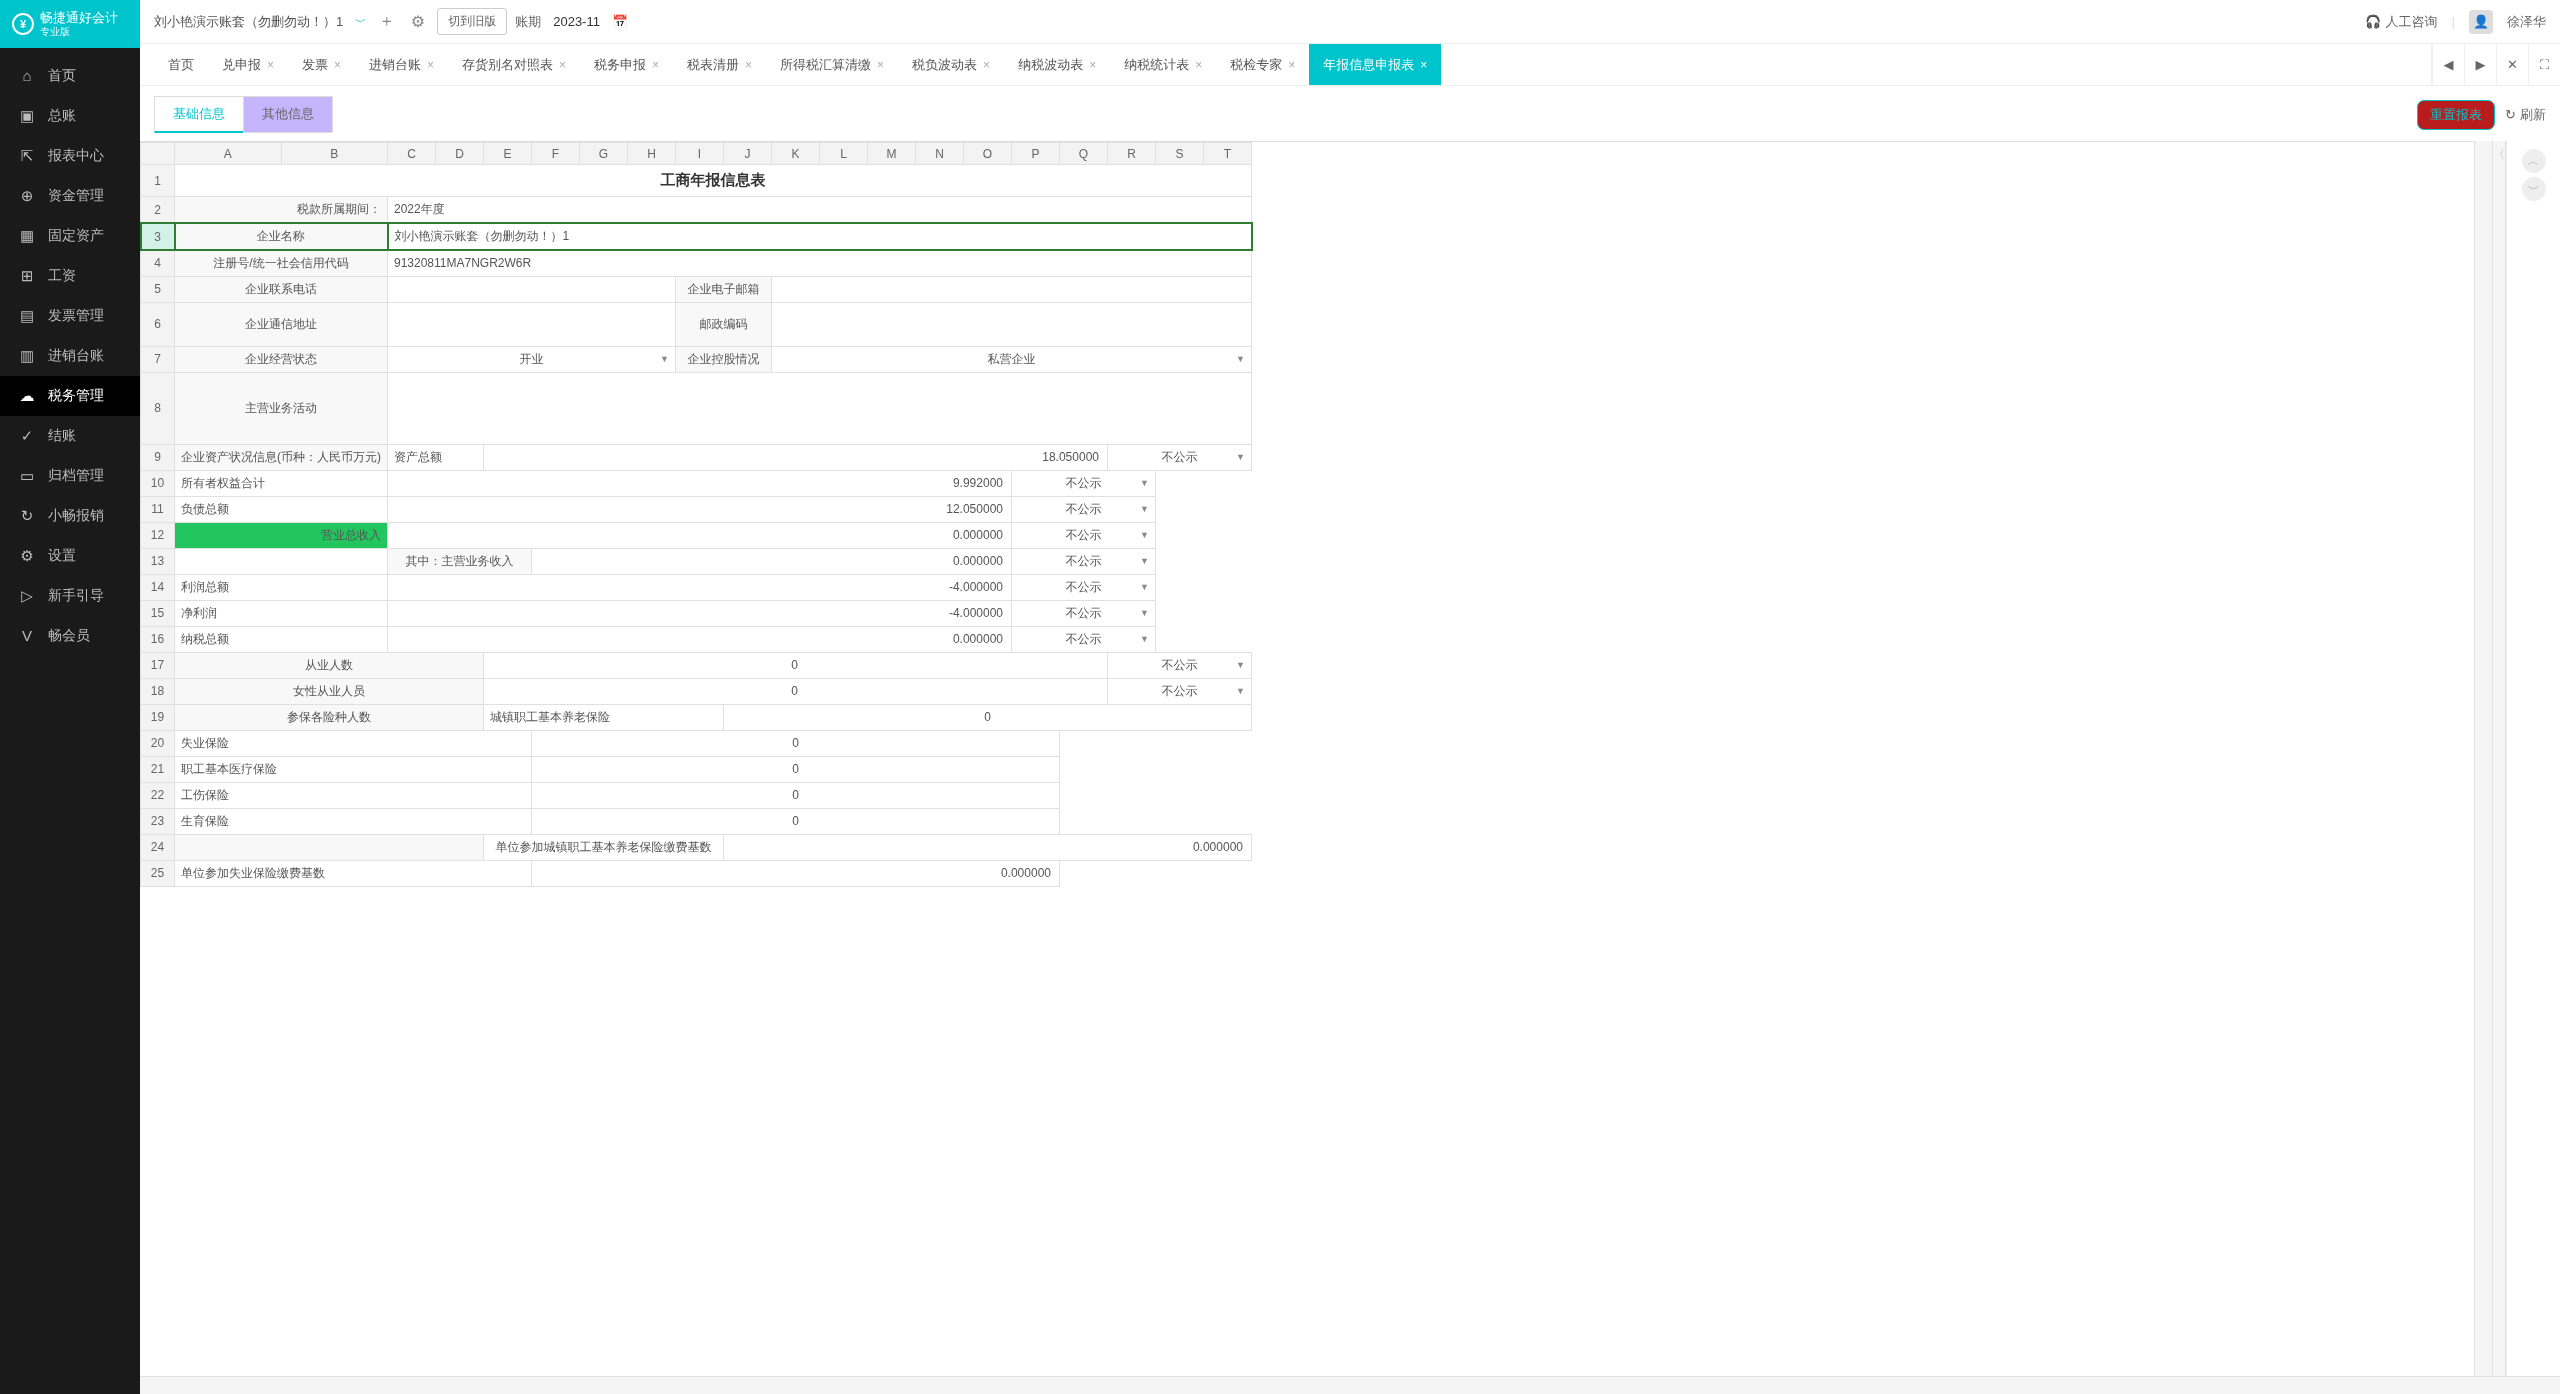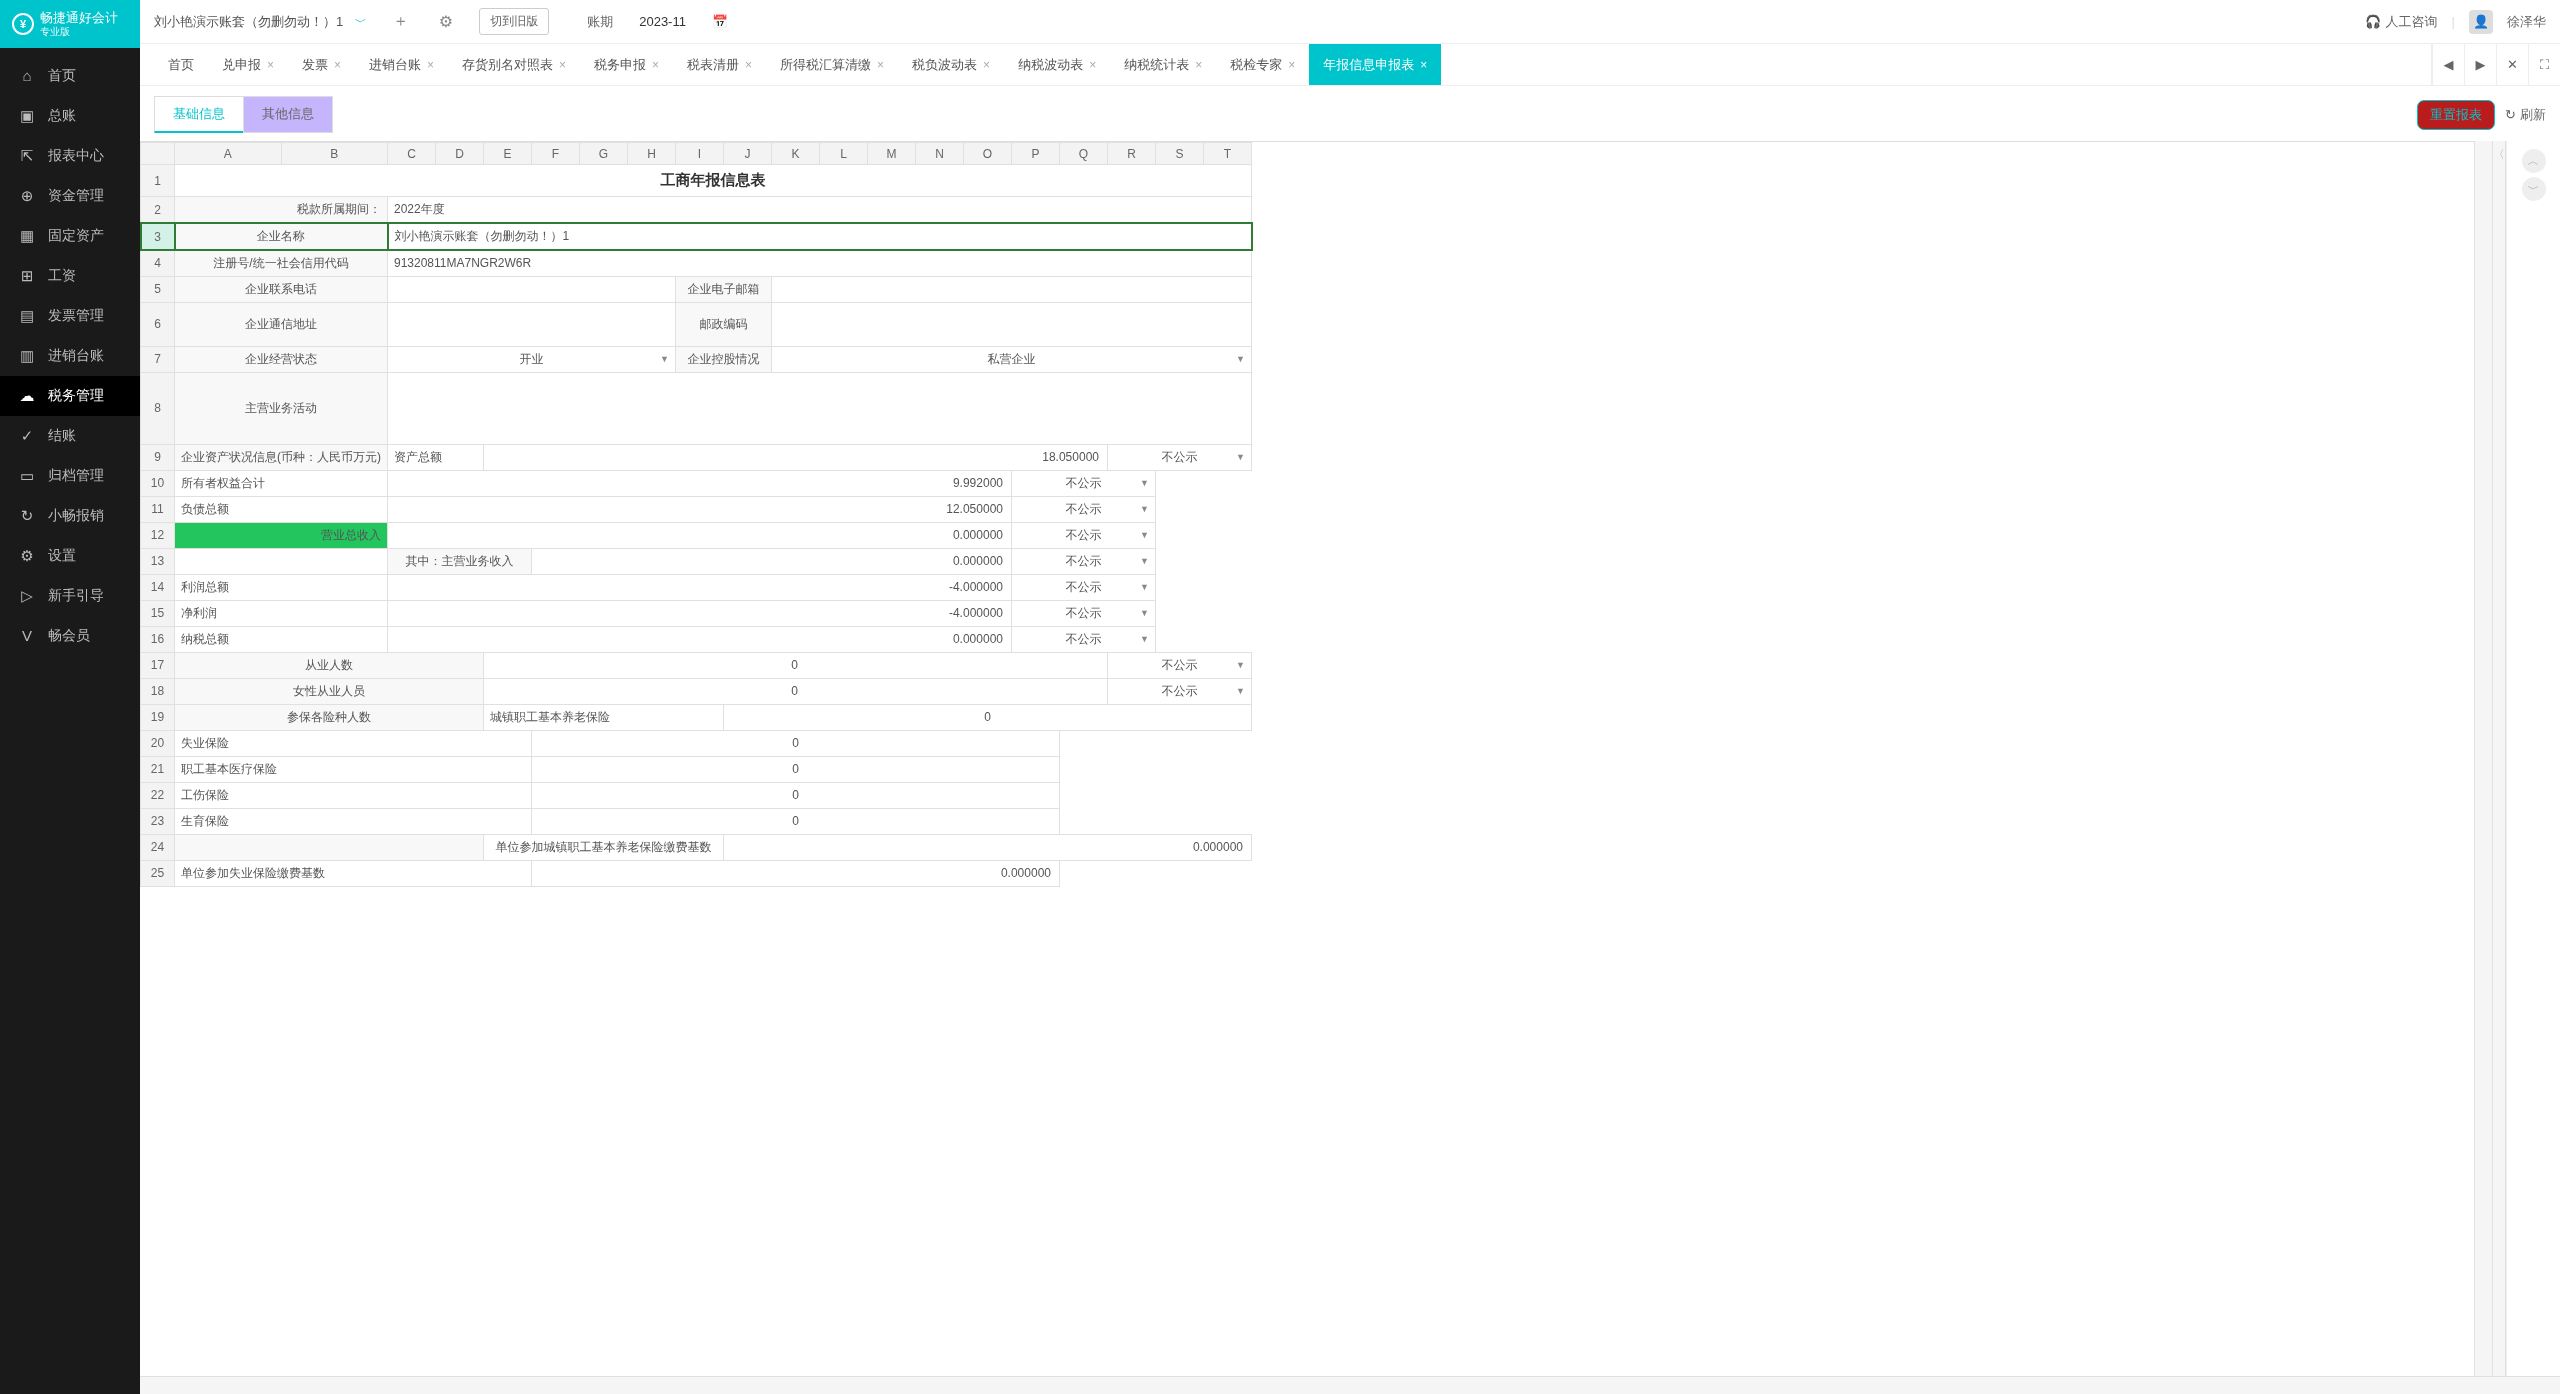--- a/index.html
+++ b/index.html
@@ -21,7 +21,7 @@
 .main { flex: 1; display: flex; flex-direction: column; min-width: 0; }
 
 
-.topbar { height: 44px; display: flex; align-items: center; padding: 0 14px; border-bottom: 1px solid #eee; gap: 22px; font-size: 13px; color: #666; }
+.topbar { height: 44px; display: flex; align-items: center; padding: 0 14px; border-bottom: 1px solid #eee; gap: 8px; font-size: 13px; color: #666; }
 .topbar .account { color: #555; }
 .topbar .chev { color: #00c4cc; font-size: 12px; margin-left: 8px; }
 .top-icon { color: #888; font-size: 16px; cursor: pointer; padding: 0 4px; }

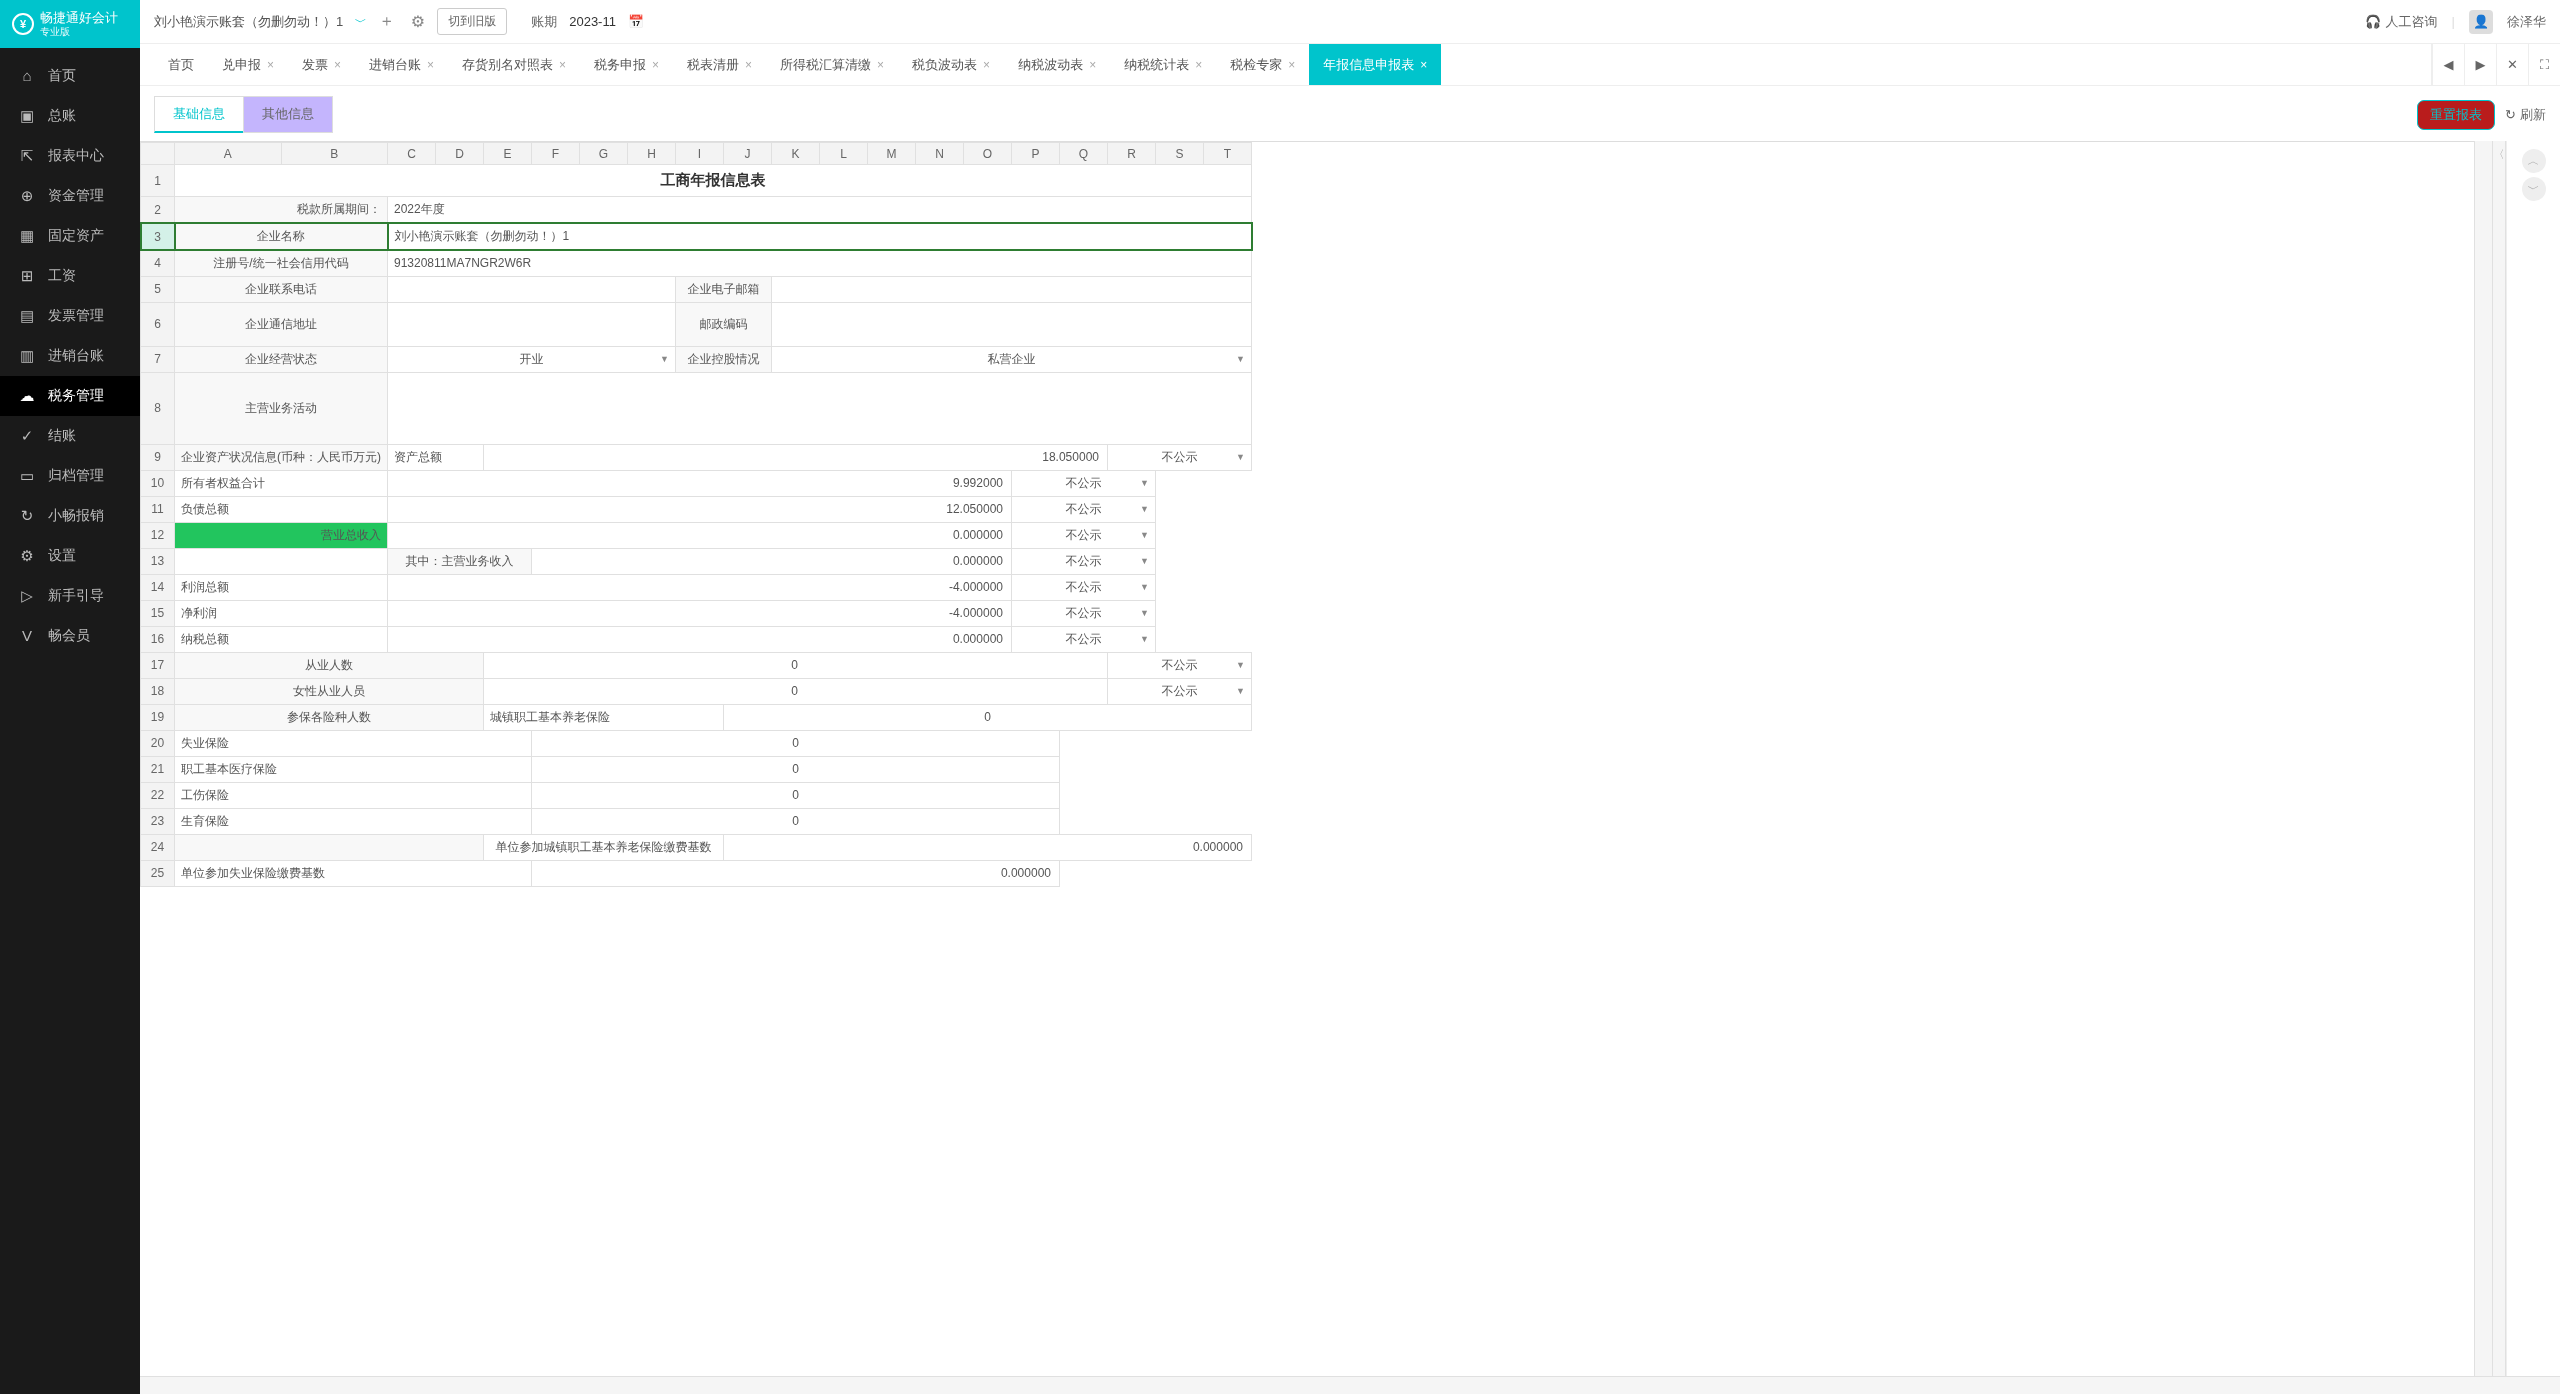--- a/index.html
+++ b/index.html
@@ -26,7 +26,7 @@
 .topbar .chev { color: #00c4cc; font-size: 12px; margin-left: 8px; }
 .top-icon { color: #888; font-size: 16px; cursor: pointer; padding: 0 4px; }
 .old-btn { border: 1px solid #ccc; padding: 4px 10px; border-radius: 3px; color: #666; background: #fff; font-size: 12px; }
-.period-label { margin-left: 16px; }
+.period-label { margin-left: 0; }
 .period-val { color: #333; margin-left: 4px; }
 .cal-icon { color: #00c4cc; margin-left: 4px; }
 .topbar-right { margin-left: auto; display: flex; align-items: center; gap: 14px; }

